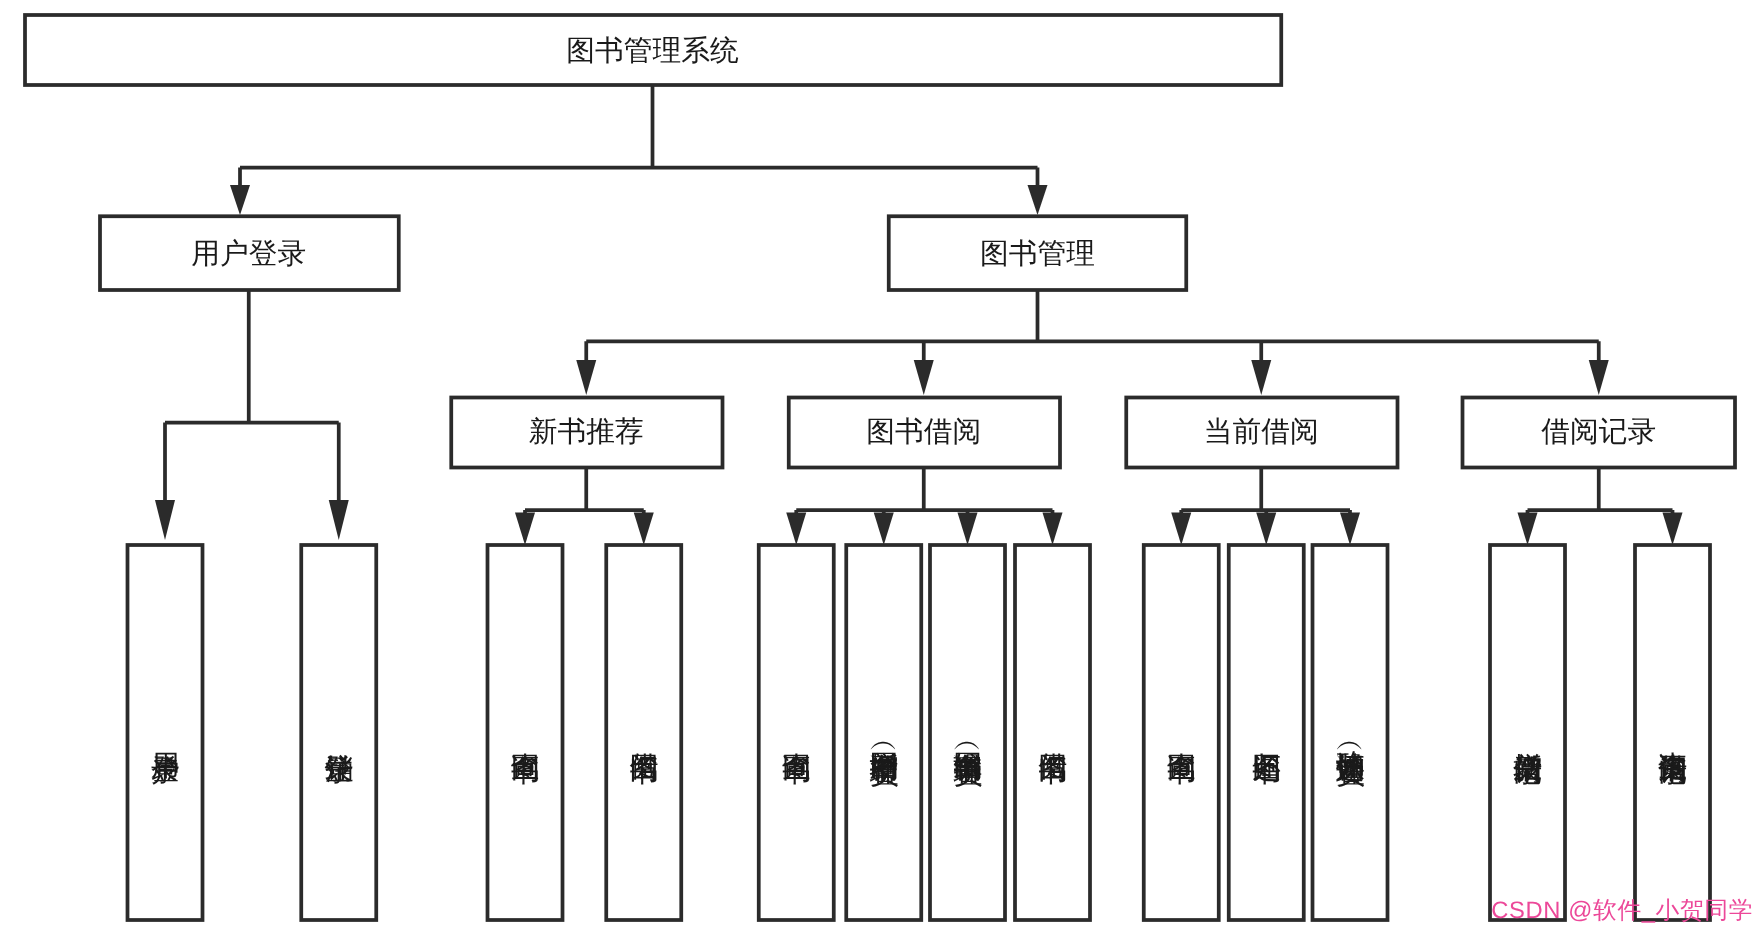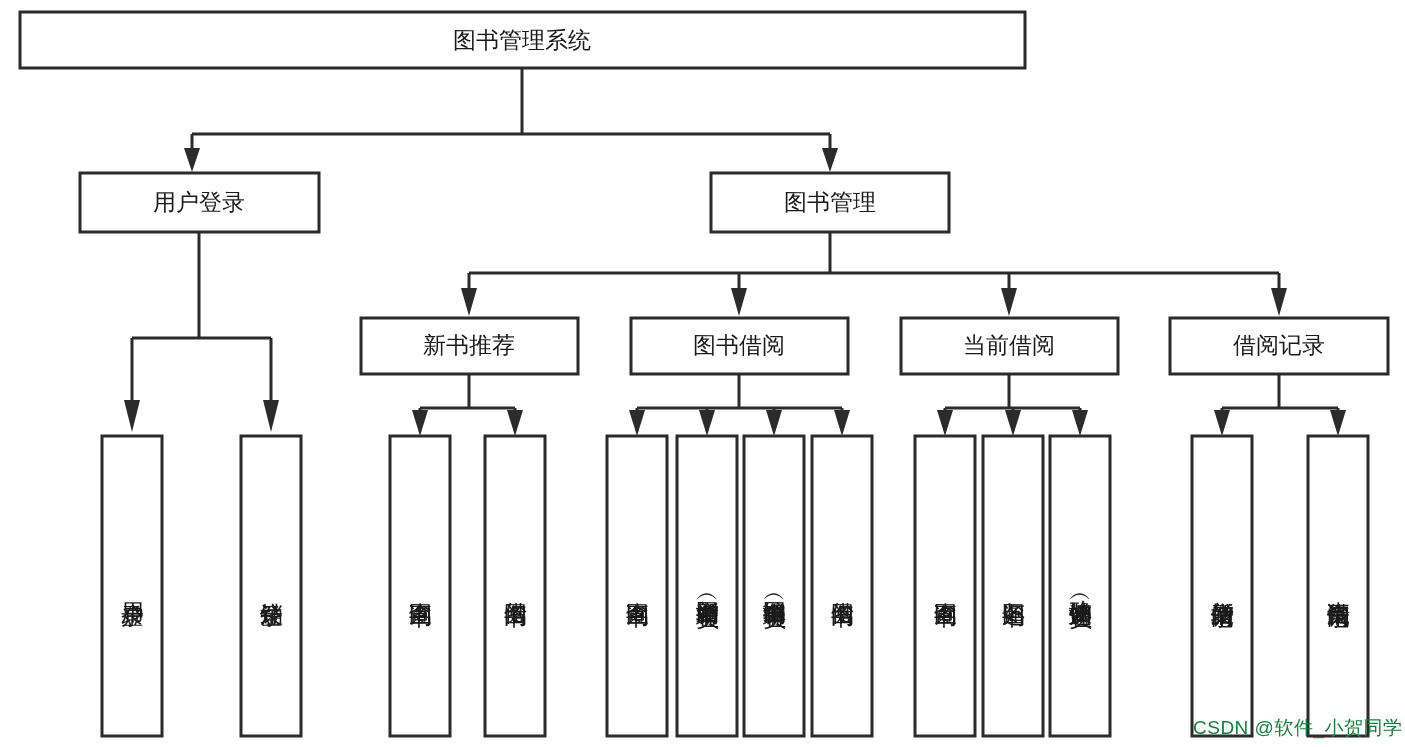--- a/index.html
+++ b/index.html
@@ -68,7 +68,7 @@
     position: absolute;
     font-family: "Liberation Sans", "DejaVu Sans", sans-serif;
     font-size: 19px;
-    color: #15803d;
+    color: #ec4899;
     white-space: nowrap;
     letter-spacing: 0.5px;
   }

